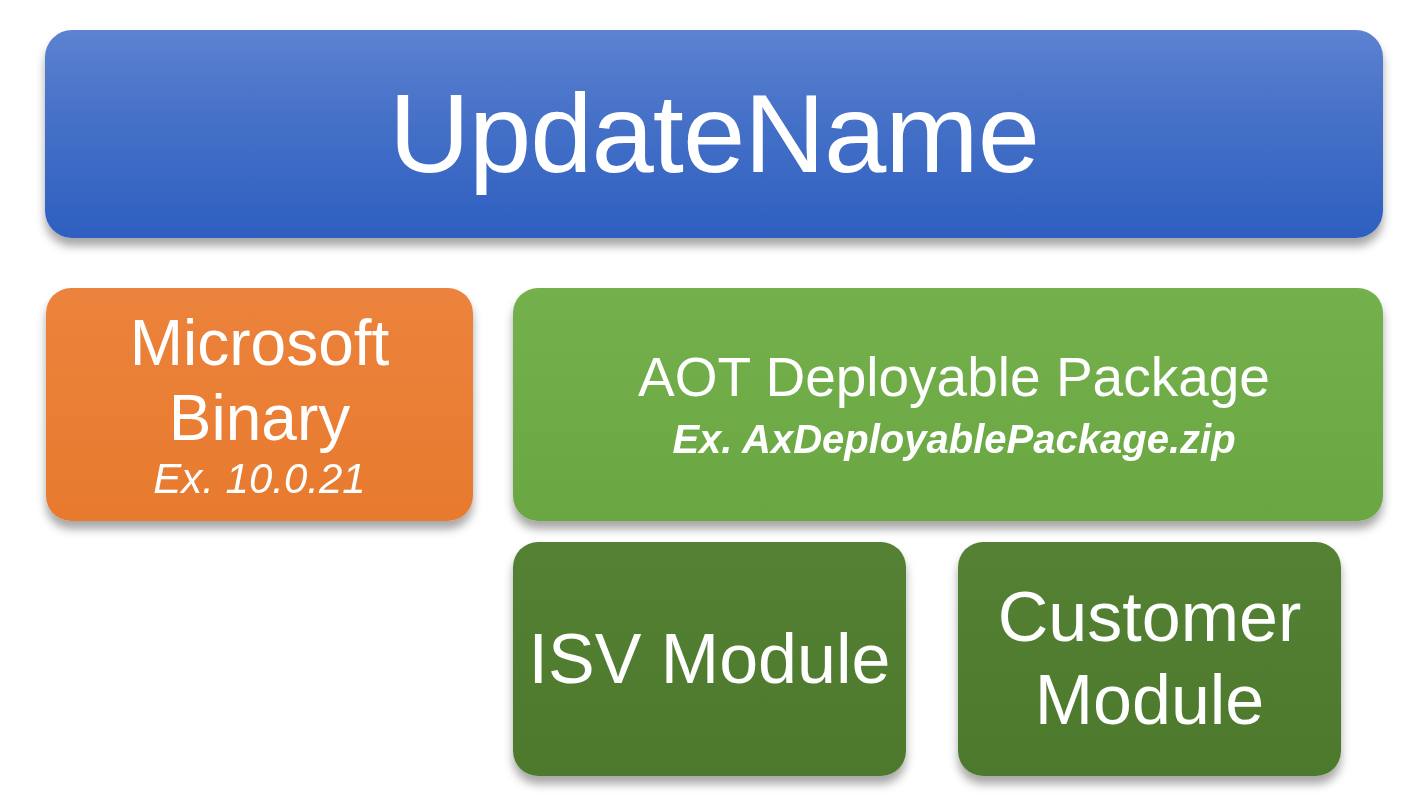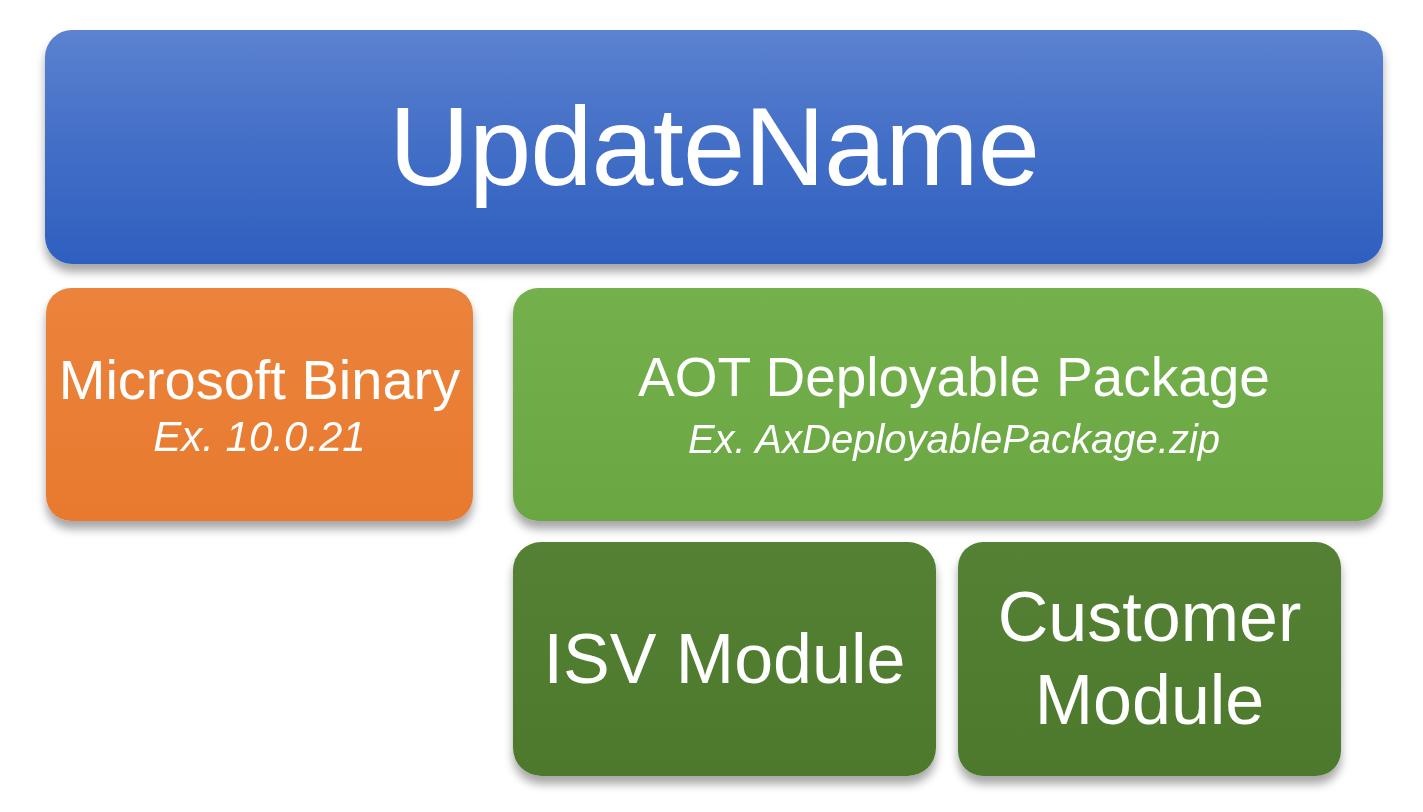--- a/index.html
+++ b/index.html
@@ -37,7 +37,7 @@
   
   .box.update-name {
     left: 45px;  top: 30px;
-    width: 1338px; height: 234px;
+    width: 1338px; height: 208px;
     background: linear-gradient(180deg, #5C82D1 0%, #4470C7 45%, #2E5FC0 100%);
     border-radius: 27px;
   }

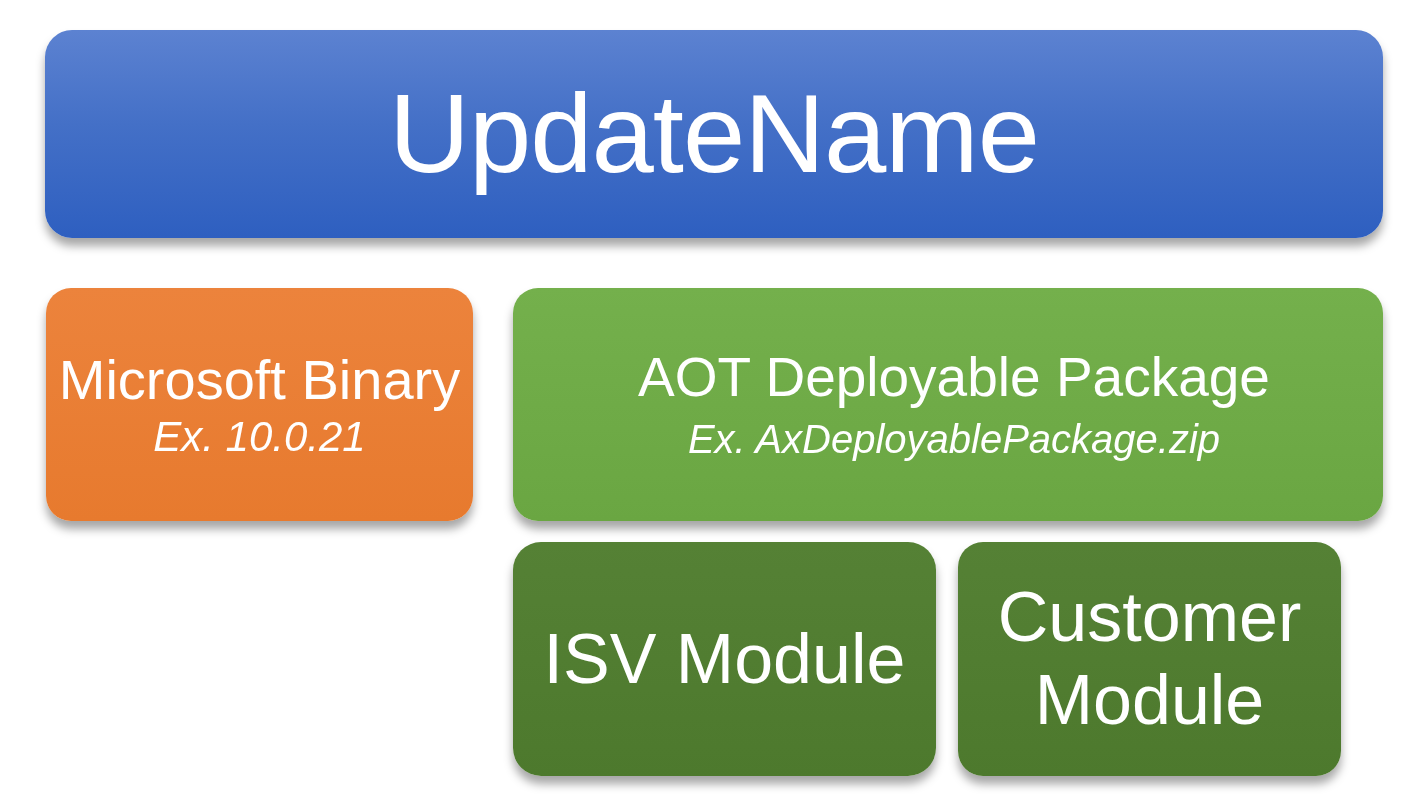--- a/index.html
+++ b/index.html
@@ -54,7 +54,7 @@
     background: linear-gradient(180deg, #EC833C 0%, #E77A2E 100%);
   }
   .box.microsoft-binary .title {
-    font-size: 56px;
+    font-size: 64px;
     line-height: 1.16;
   }
   .box.microsoft-binary .example {

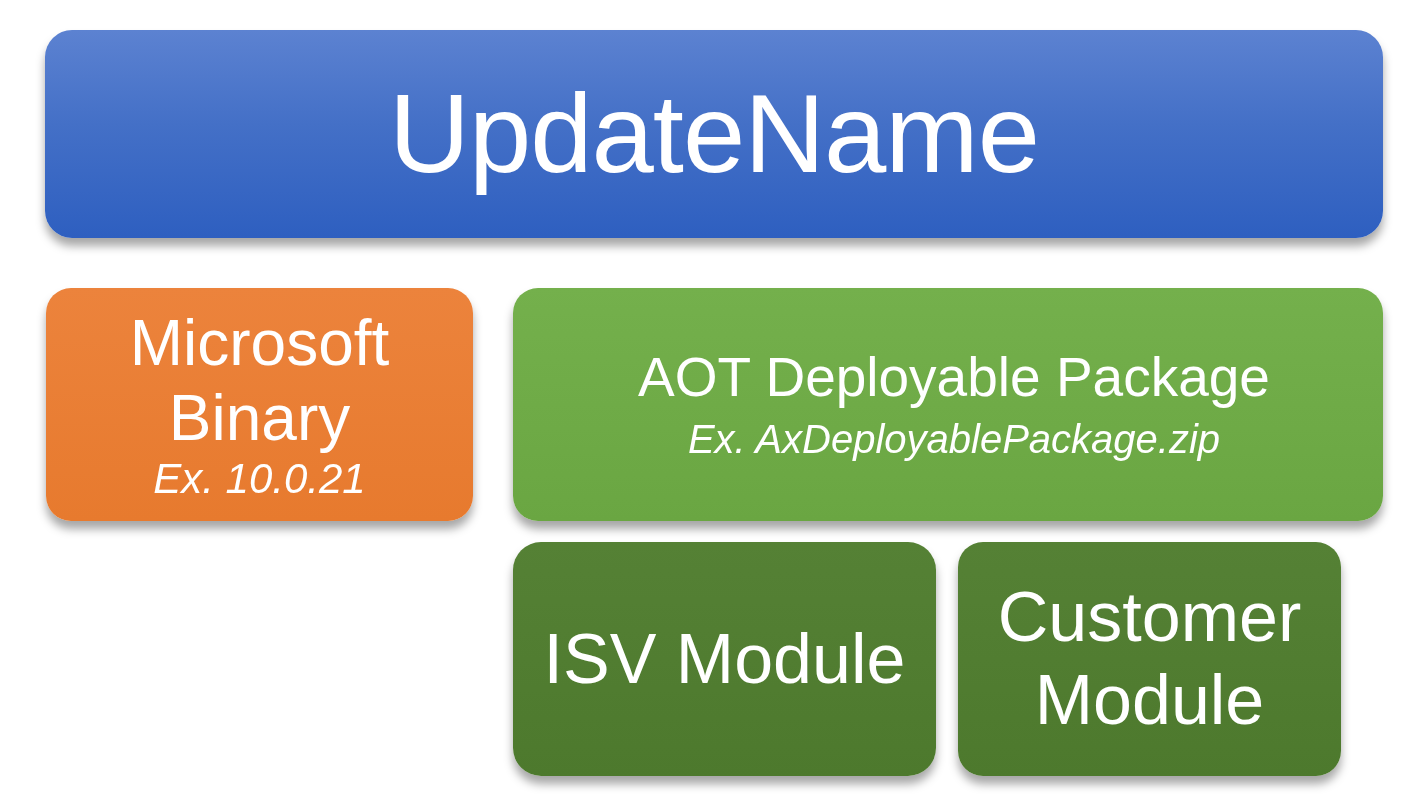--- a/index.html
+++ b/index.html
@@ -75,6 +75,7 @@
   .box.aot-package .example {
     font-size: 40px;
     margin-top: 10px;
+    font-weight: bold;
   }
 
   

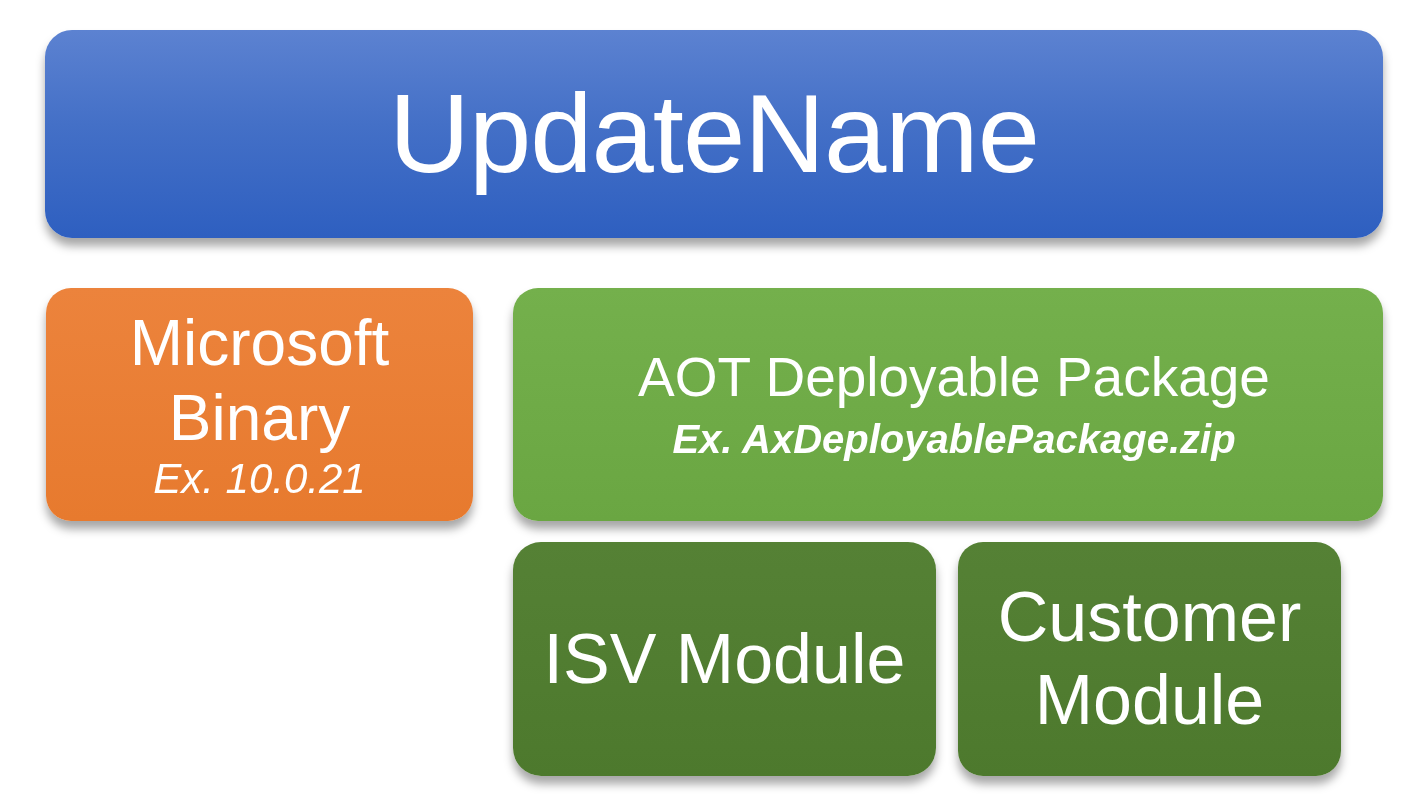--- a/index.html
+++ b/index.html
@@ -85,7 +85,7 @@
     height: 234px;
     background: linear-gradient(180deg, #558135 0%, #4D792D 100%);
   }
-  .box.isv-module  { left: 513px; width: 423px; border-radius: 28px; }
+  .box.isv-module  { left: 513px; width: 393px; }
   .box.customer-module { left: 958px; width: 383px; padding: 0 30px; }
 
   .box.isv-module .title,

